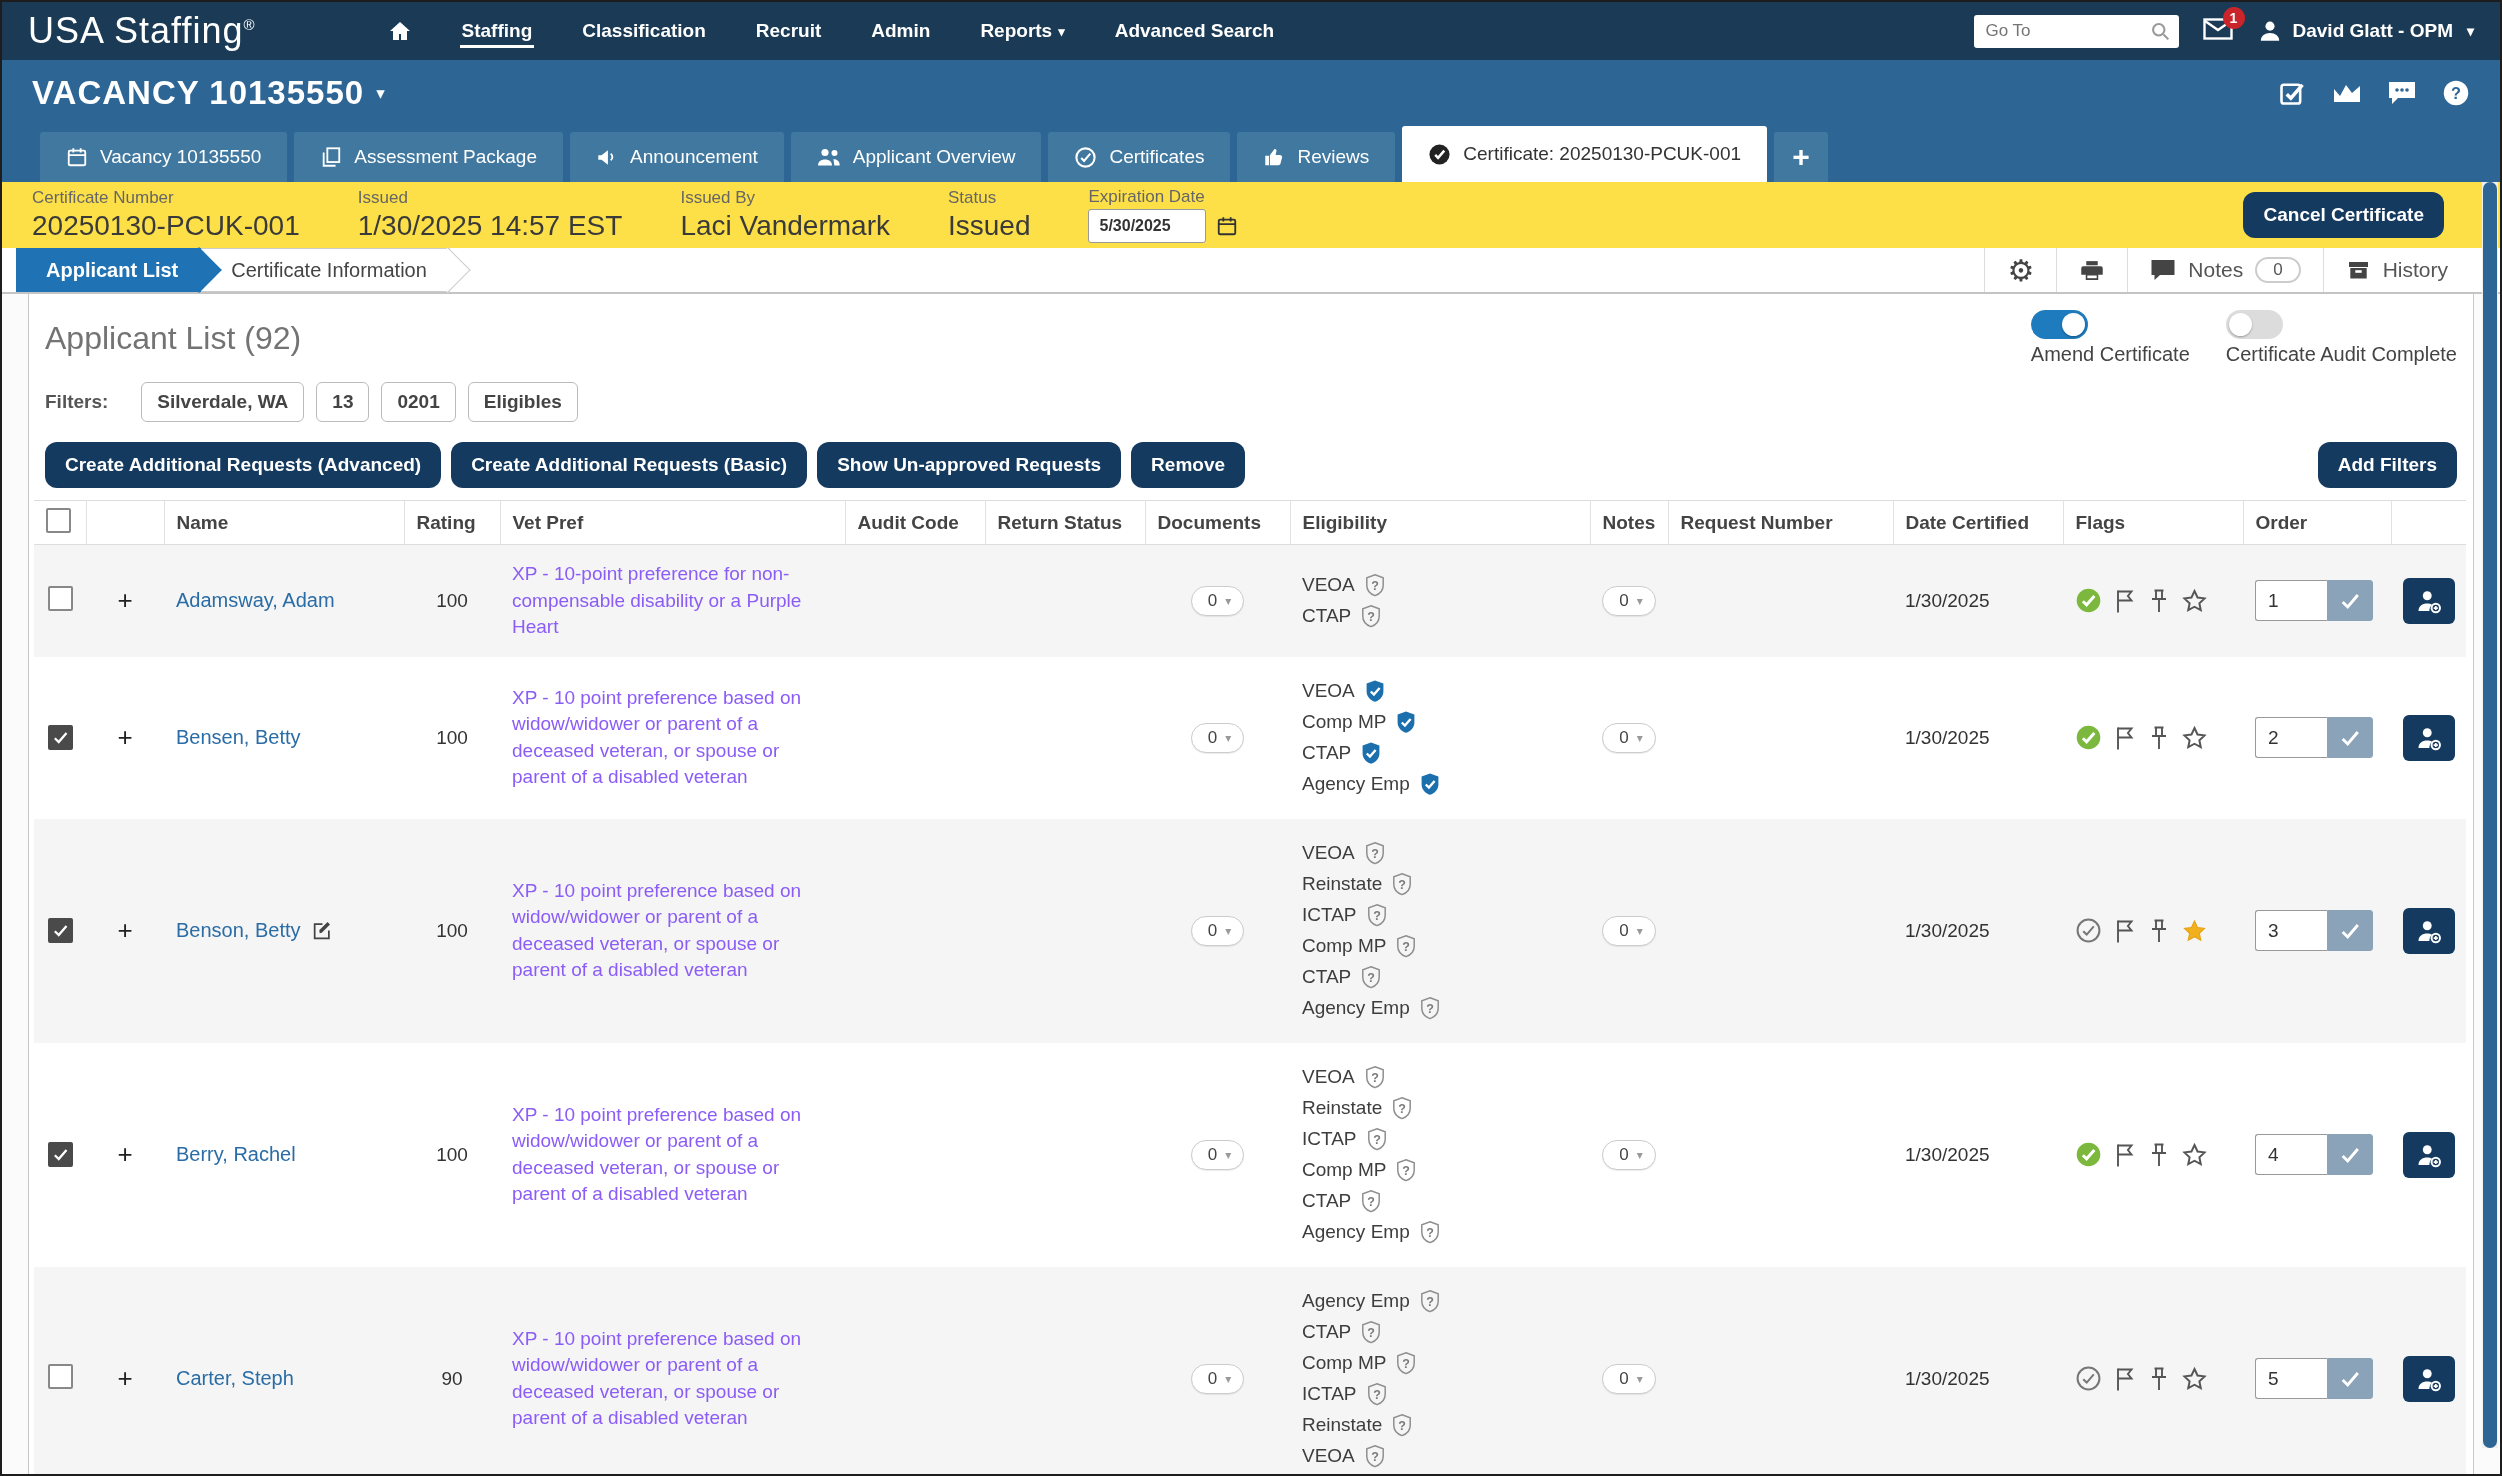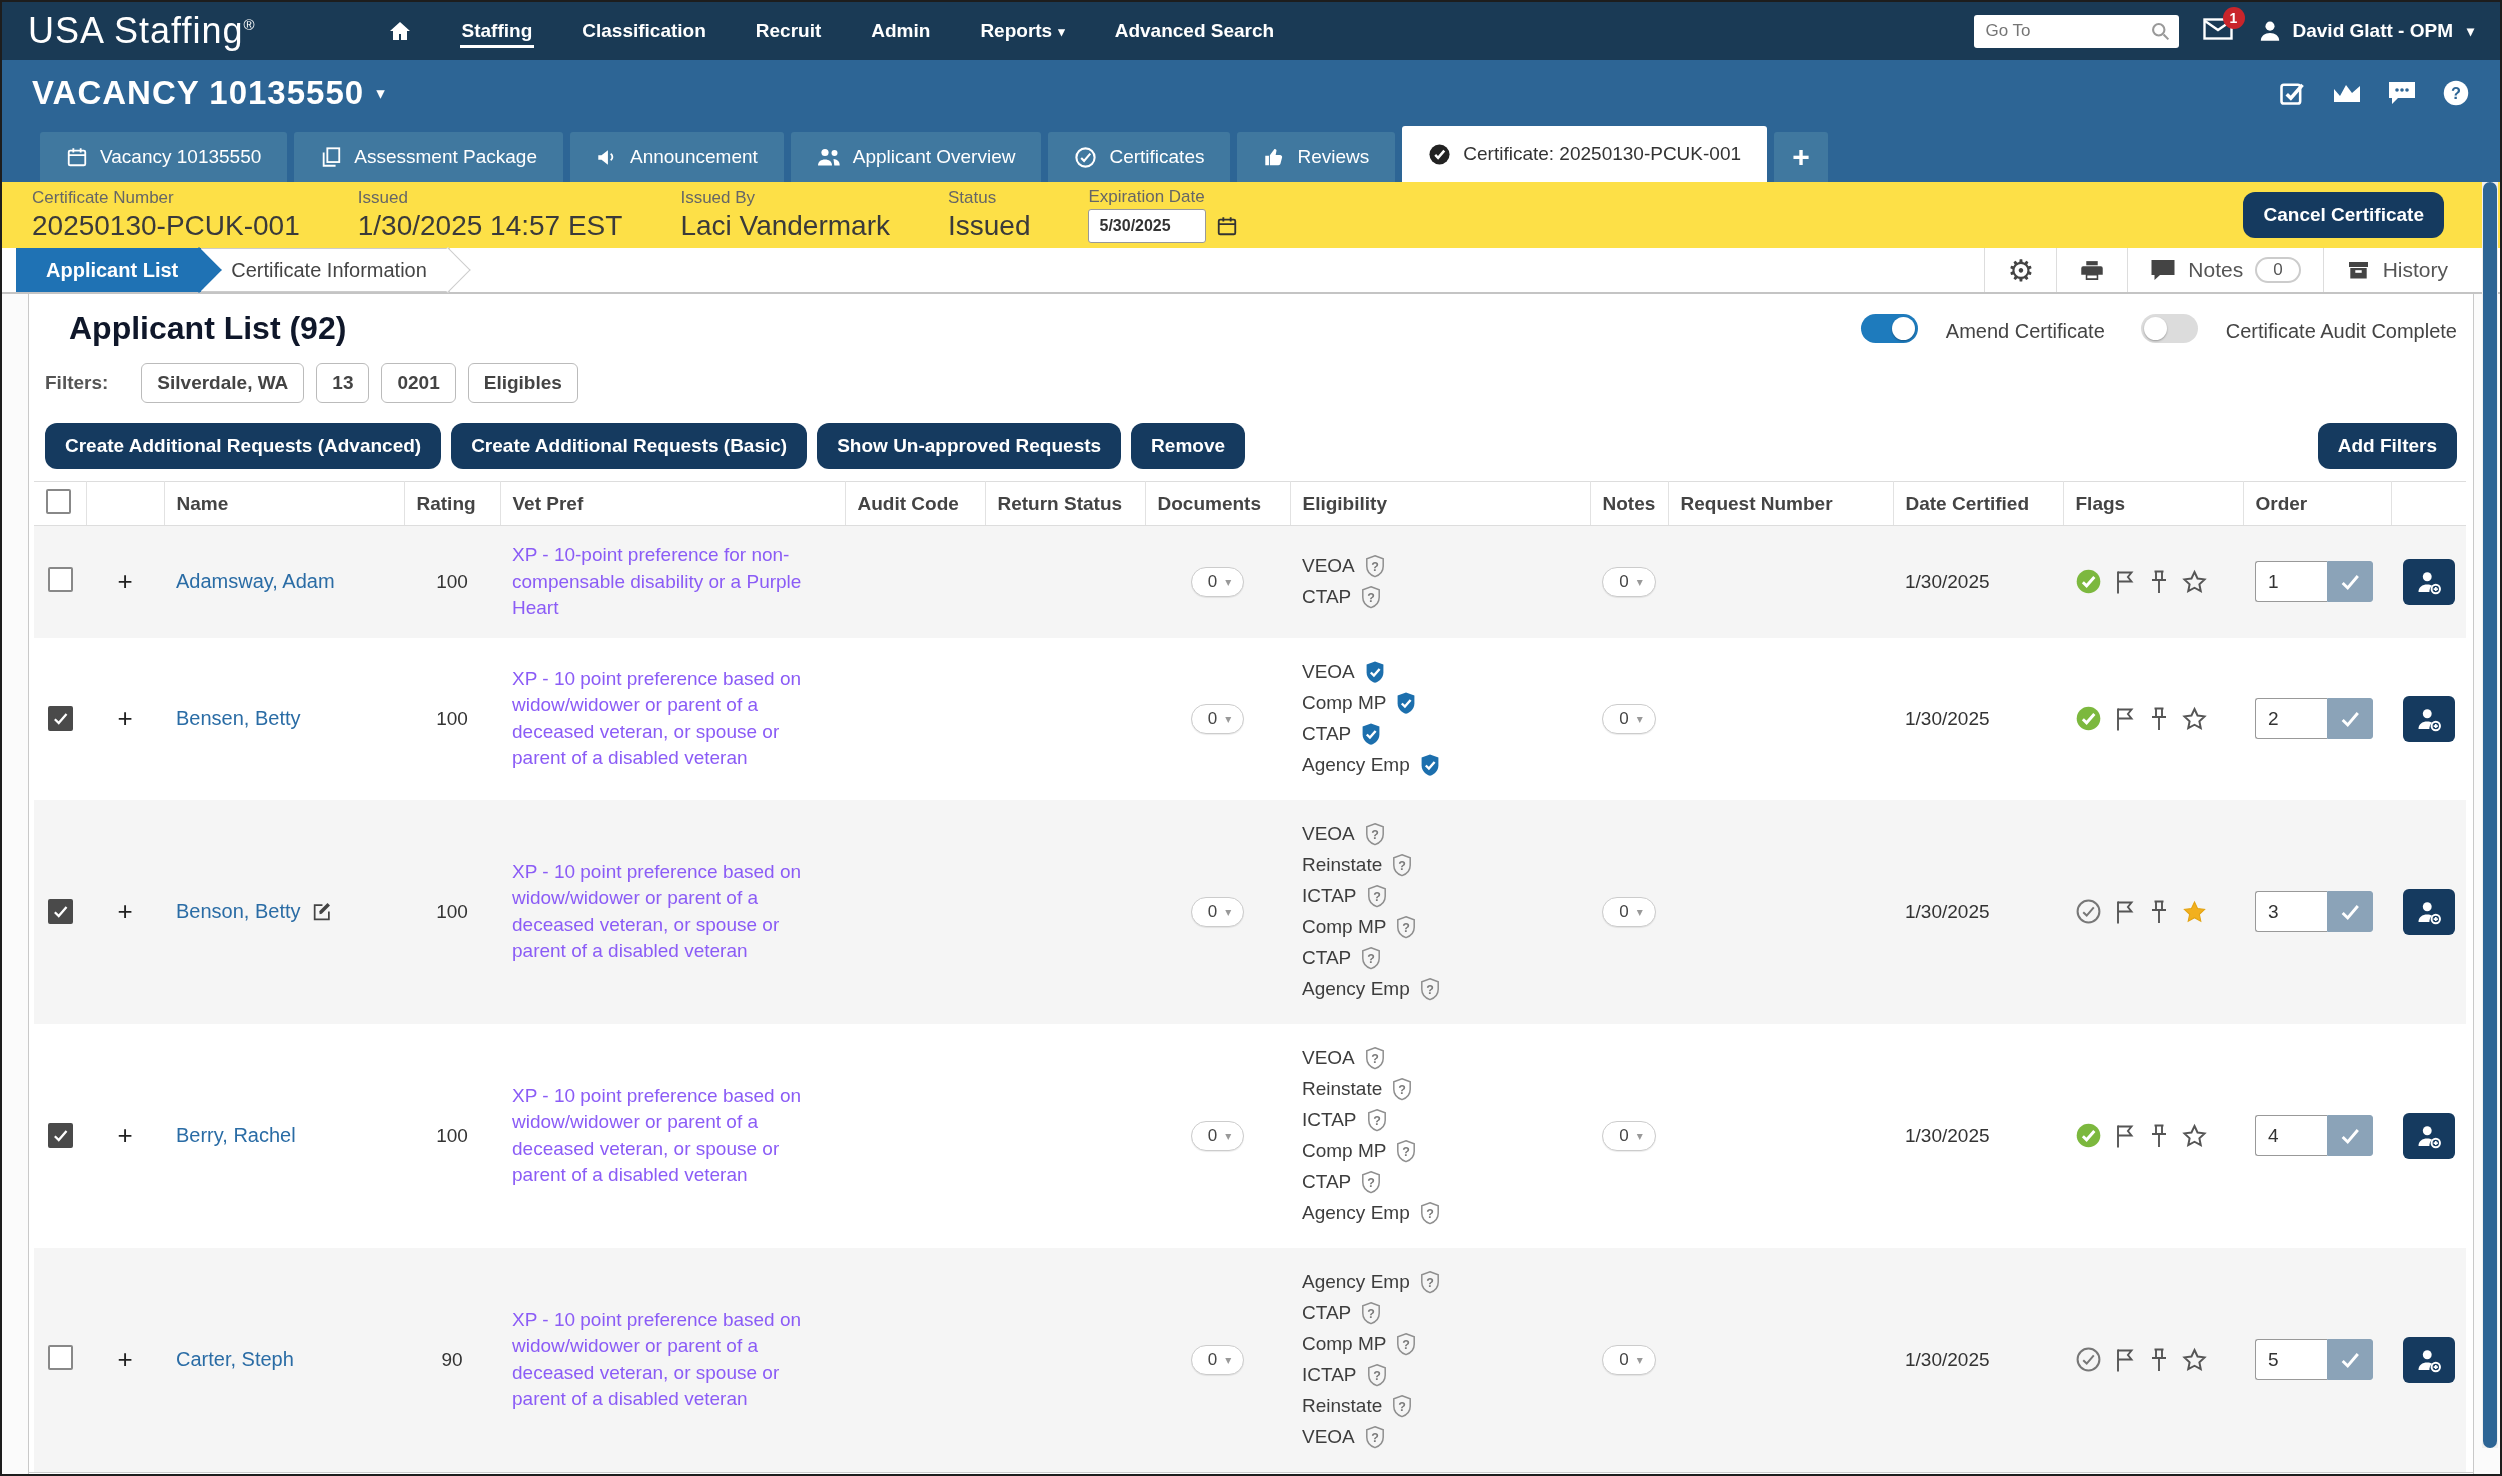--- a/index.html
+++ b/index.html
@@ -72,7 +72,7 @@
   
   .panel{margin:0 26px; background:#fff; border-left:1px solid #c9c9c9; border-right:1px solid #c9c9c9; border-bottom:1px solid #c9c9c9;}
   .title-row{display:flex; align-items:center; padding:16px 16px 8px 16px;}
-  .page-title{font-size:32px; color:#0f172a; font-weight:700;margin-left:24px;}
+  .page-title{font-size:32px; color:#737373; font-weight:400;}
   .toggles{margin-left:auto; display:flex; align-items:center; gap:36px;}
   .toggle-group{display:flex; align-items:flex-end; gap:28px; font-size:20px; color:#444;}
   .switch{width:57px; height:29px; border-radius:15px; position:relative; cursor:pointer;}

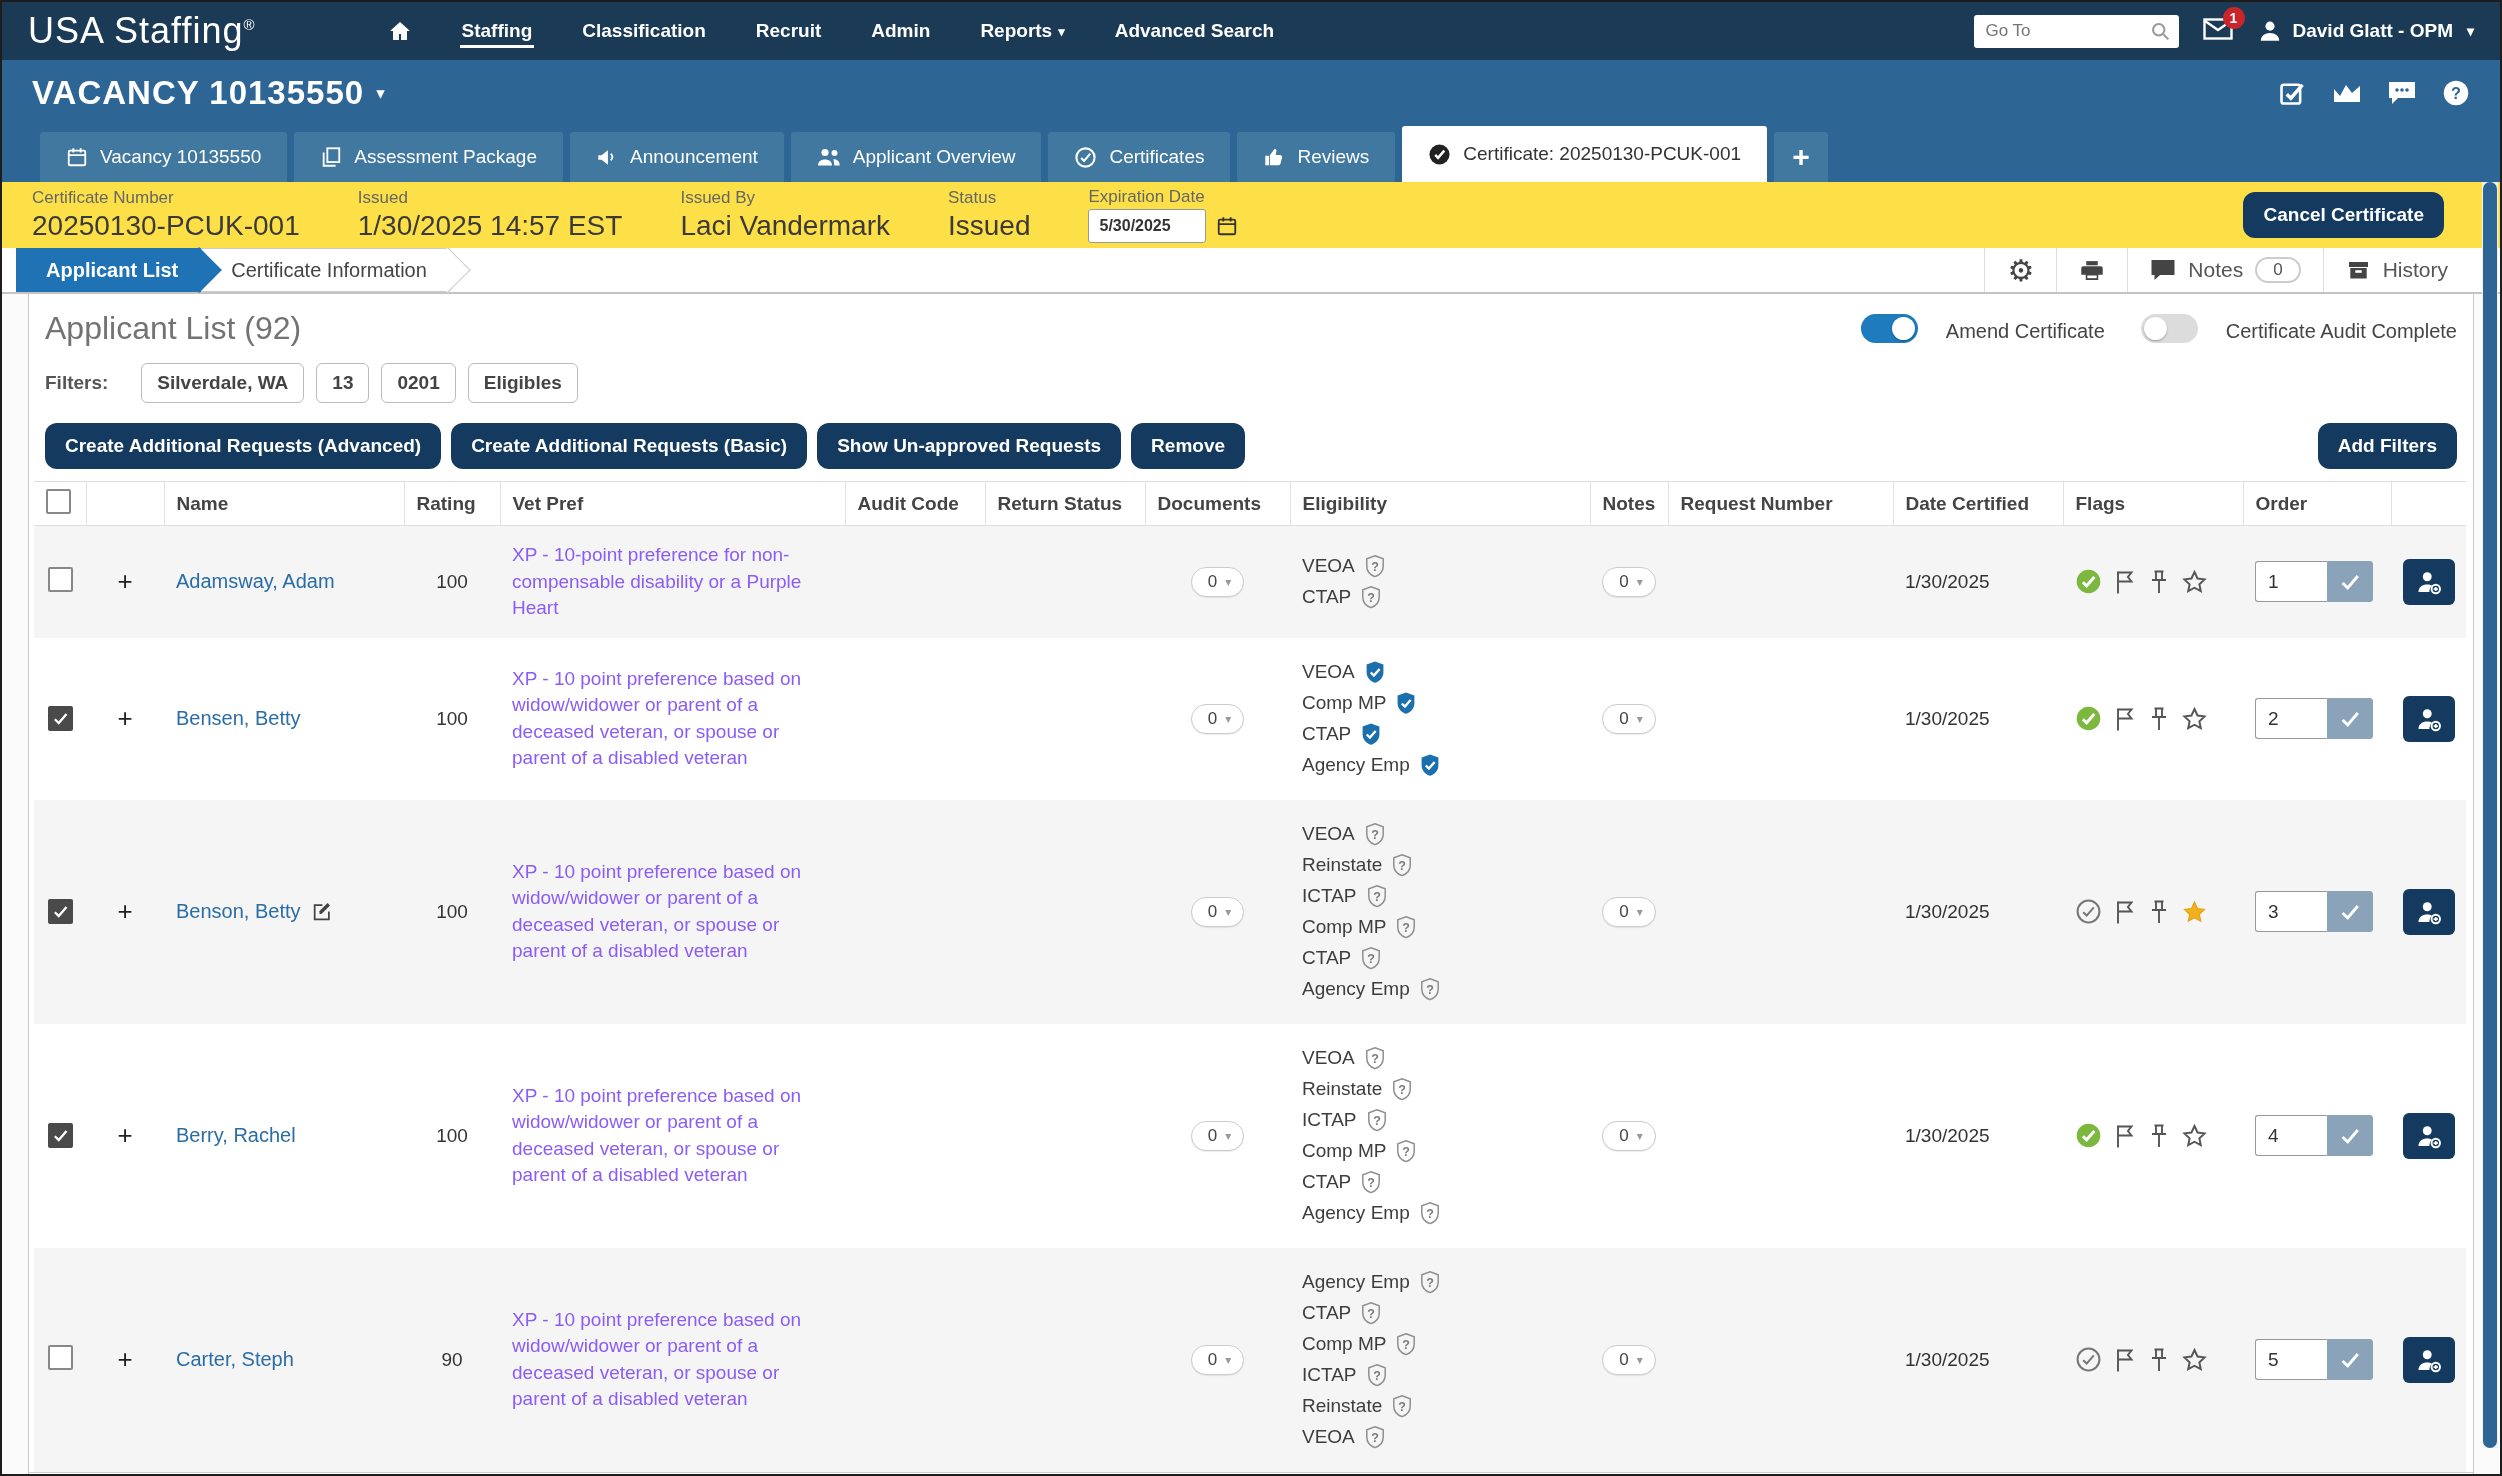--- a/index.html
+++ b/index.html
@@ -74,7 +74,7 @@
   .title-row{display:flex; align-items:center; padding:16px 16px 8px 16px;}
   .page-title{font-size:32px; color:#737373; font-weight:400;}
   .toggles{margin-left:auto; display:flex; align-items:center; gap:36px;}
-  .toggle-group{display:flex; align-items:flex-end; gap:28px; font-size:20px; color:#444;}
+  .toggle-group{display:flex; align-items:flex-start; gap:4px; font-size:20px; color:#444;flex-direction:column;}
   .switch{width:57px; height:29px; border-radius:15px; position:relative; cursor:pointer;}
   .switch.on{background:var(--c-accent);}
   .switch.off{background:#dcdcdc;}

